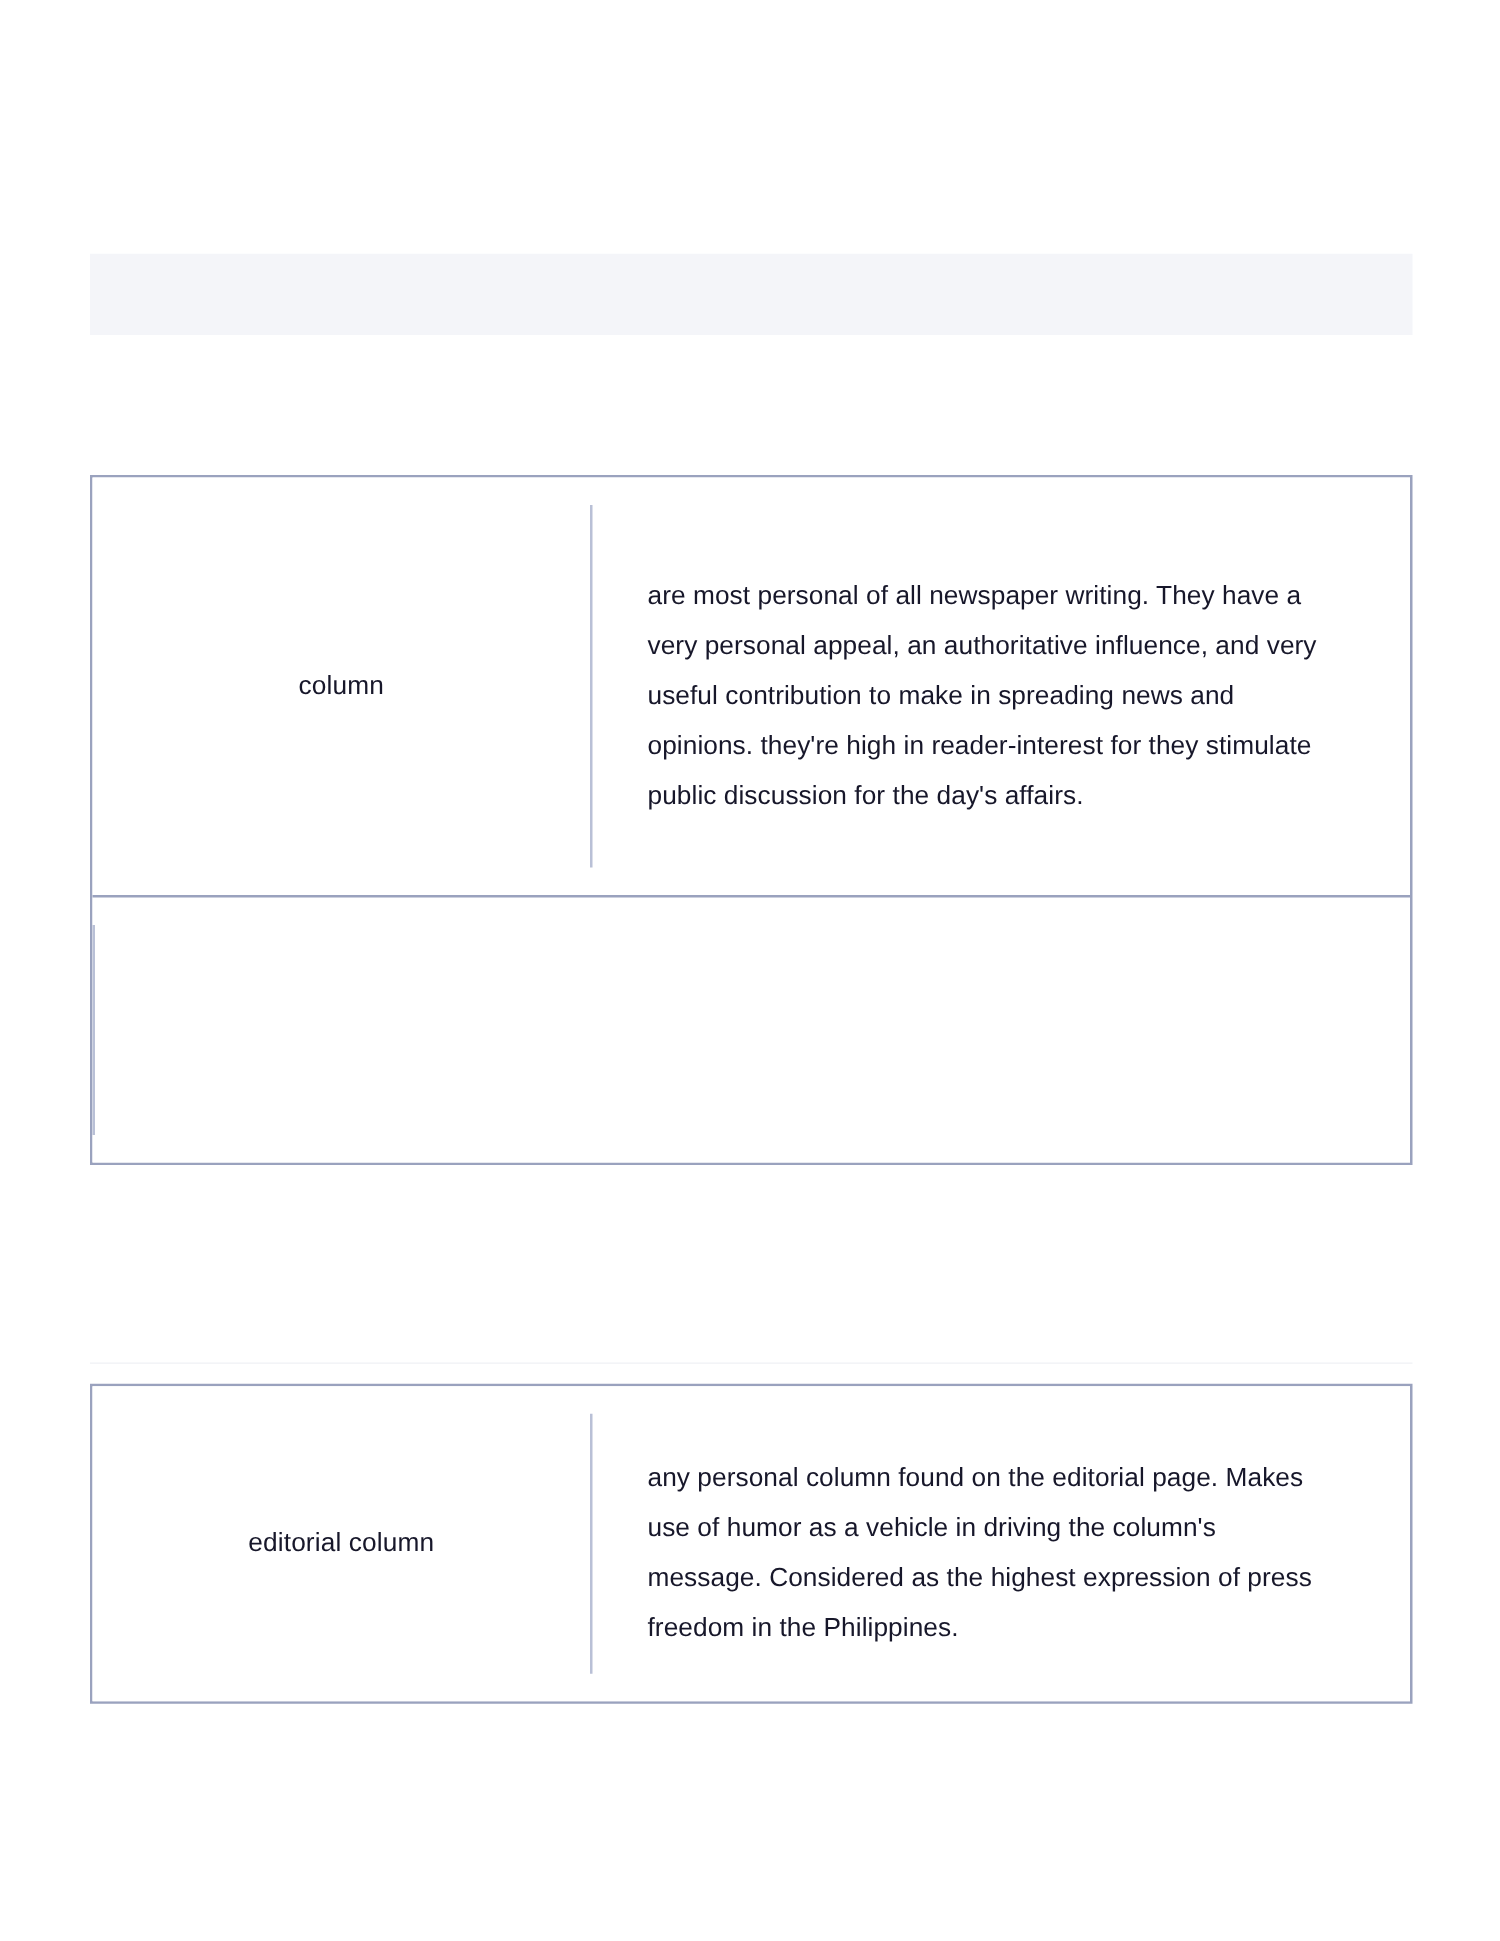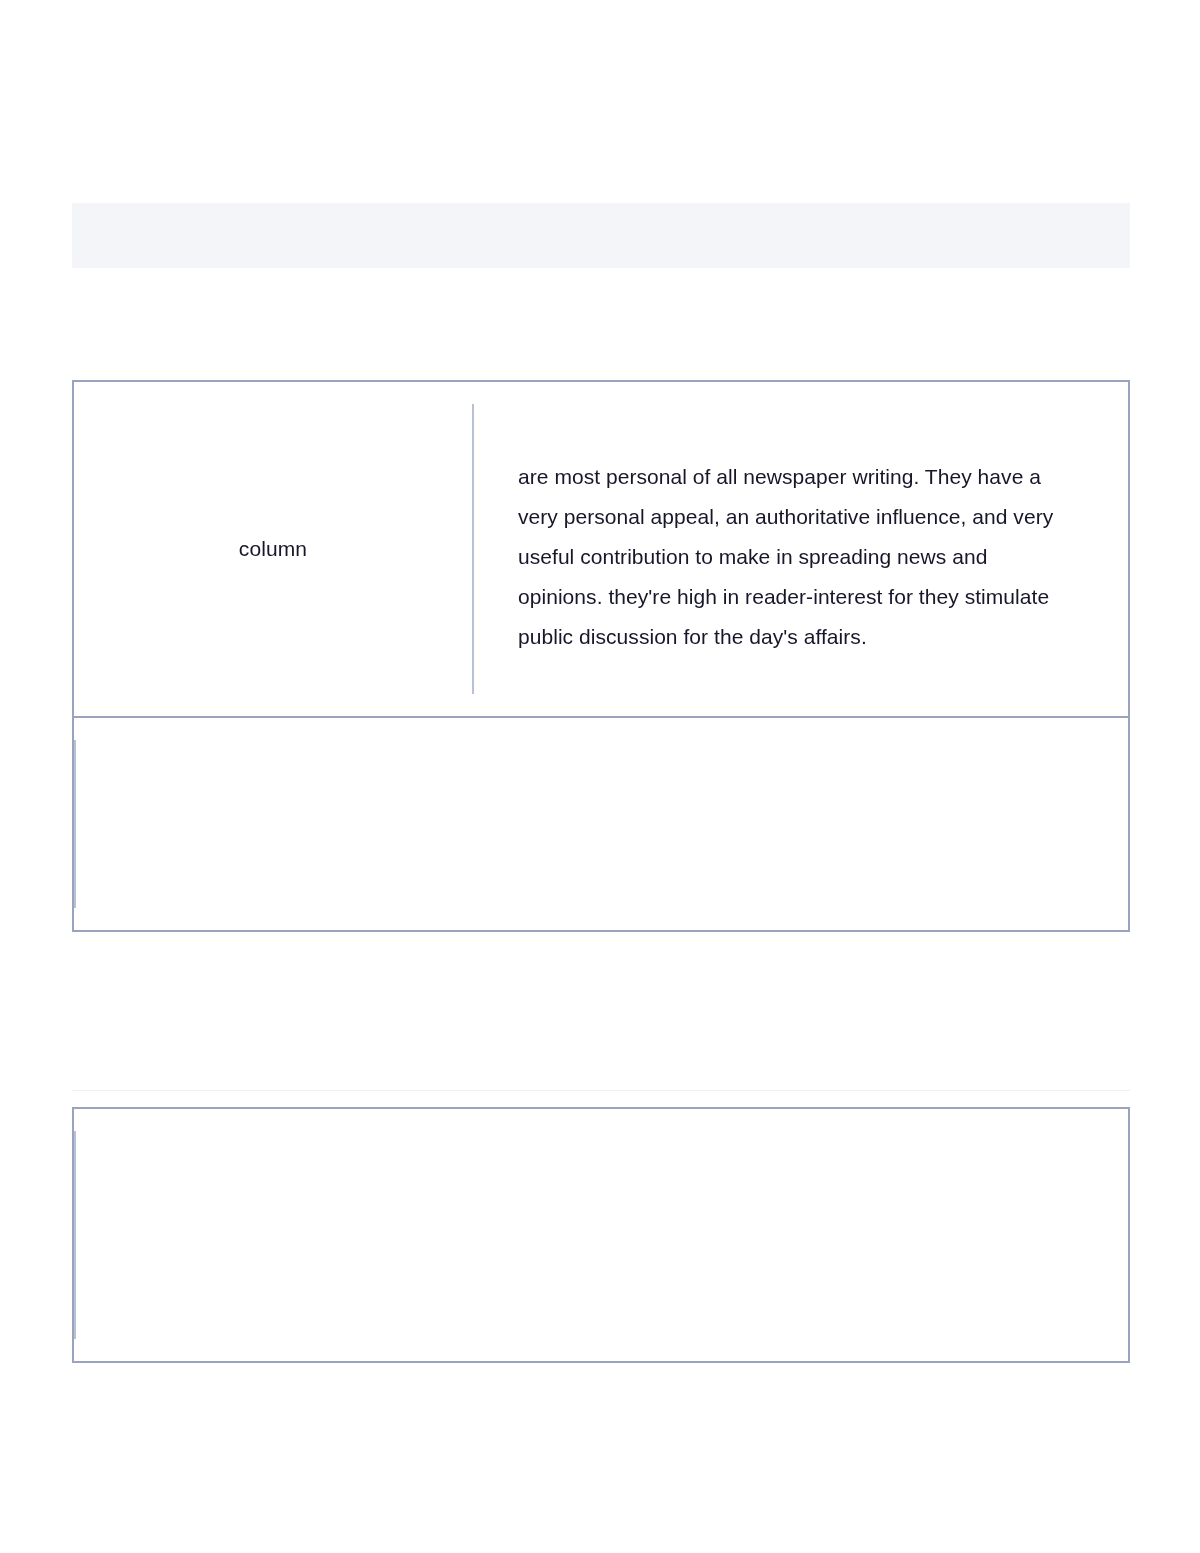--- a/index.html
+++ b/index.html
@@ -136,6 +136,9 @@
 
   <div class="card" id="card-editorial">
     <div class="card-divider"></div>
+    <div class="card-def">
+      <span class="def-text">any personal column found on the editorial page. Makes use of humor as a vehicle in driving the column's message. Considered as the highest expression of press freedom in the Philippines.</span>
+    </div>
   </div>
 
 </div>

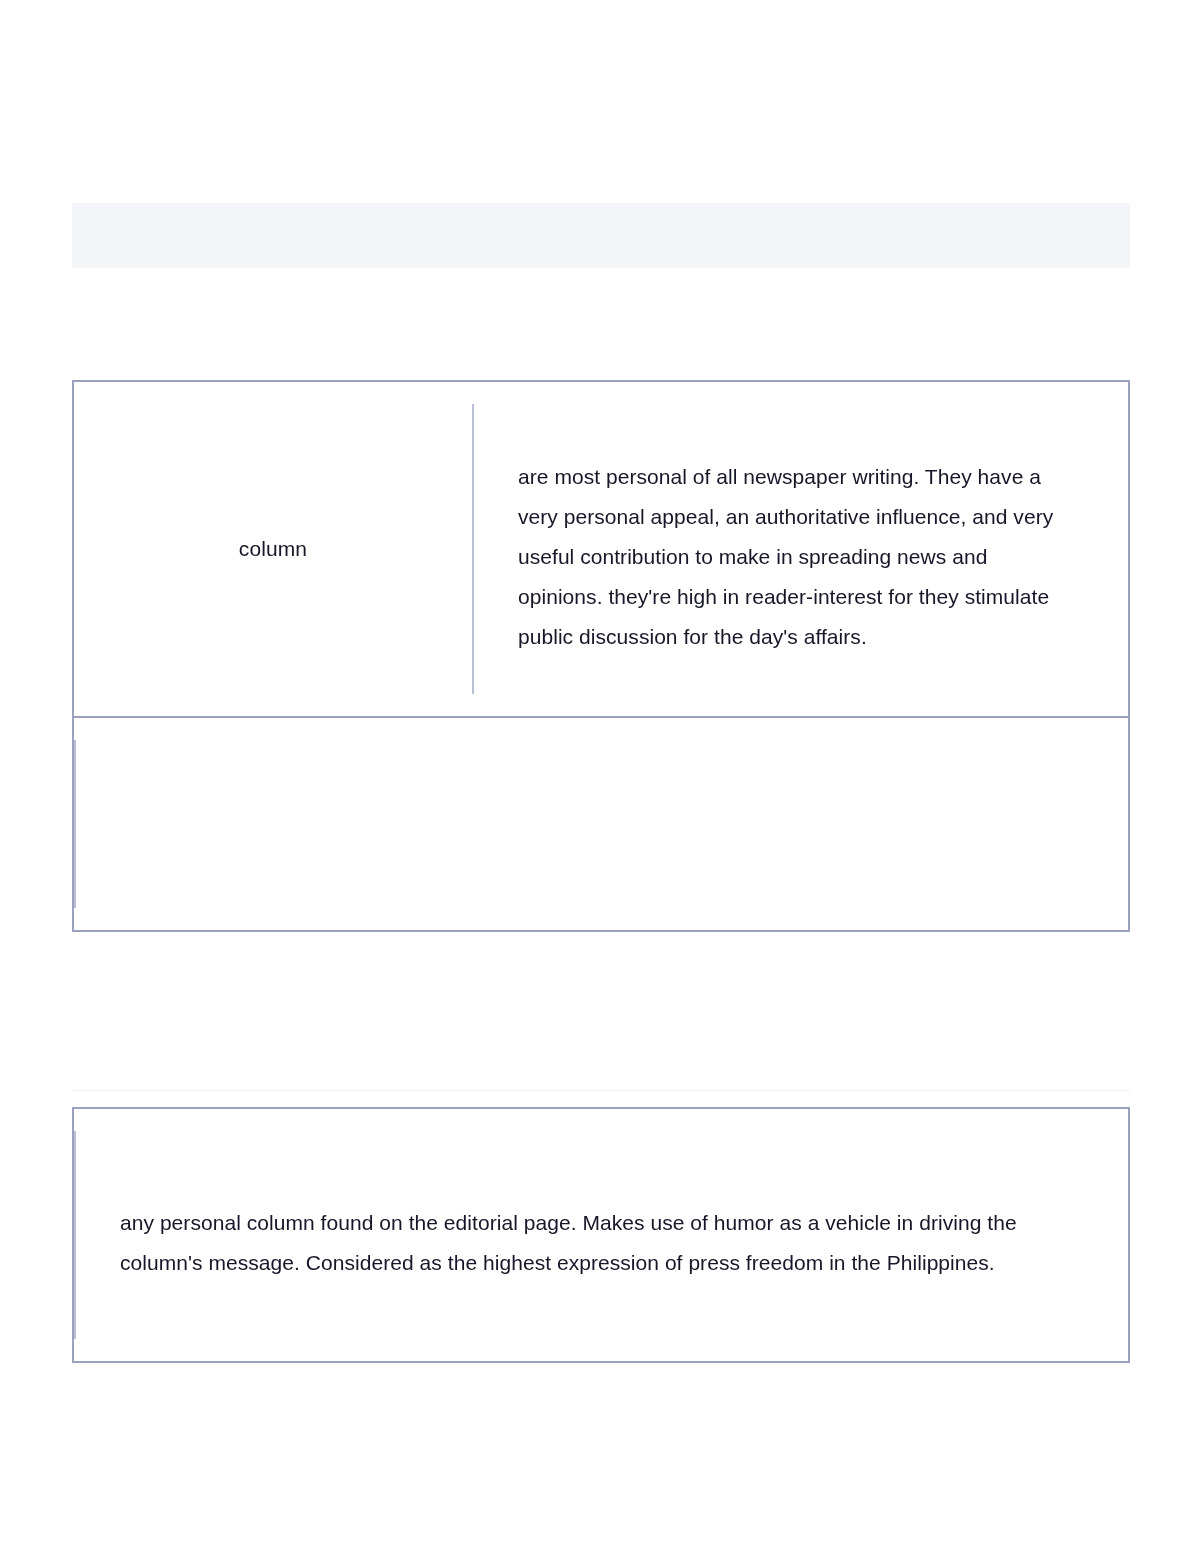--- a/index.html
+++ b/index.html
@@ -135,6 +135,9 @@
 <div class="card-group" id="group-two">
 
   <div class="card" id="card-editorial">
+    <div class="card-term">
+      <span class="term-text">editorial column</span>
+    </div>
     <div class="card-divider"></div>
     <div class="card-def">
       <span class="def-text">any personal column found on the editorial page. Makes use of humor as a vehicle in driving the column's message. Considered as the highest expression of press freedom in the Philippines.</span>

